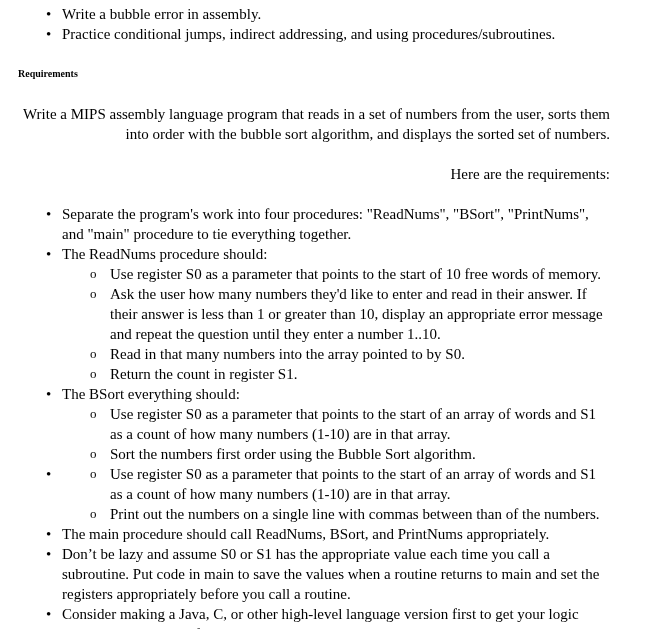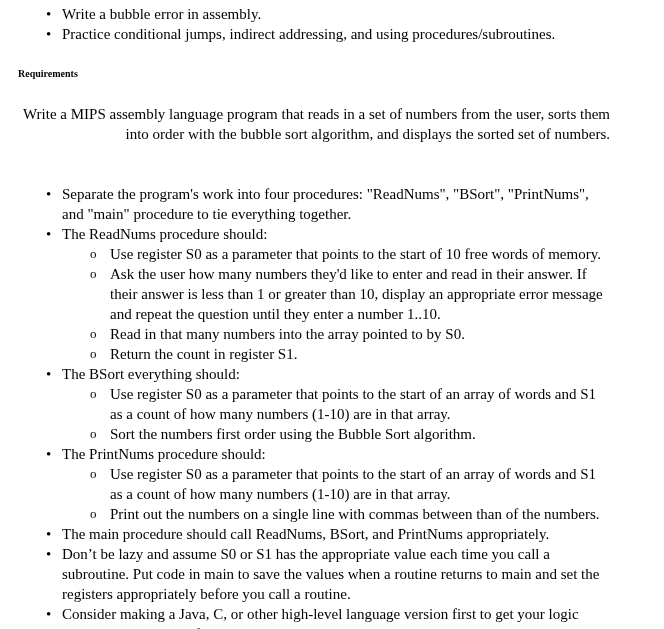--- a/index.html
+++ b/index.html
@@ -114,6 +114,7 @@
 
   <div class="spacer"></div>
 
+  <p class="para">Here are the requirements:</p>
 
   <div class="spacer"></div>
 

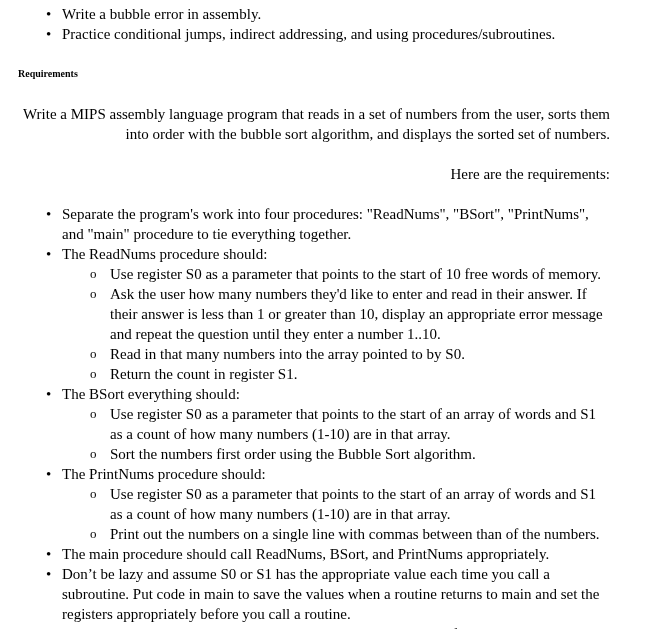--- a/index.html
+++ b/index.html
@@ -165,7 +165,6 @@
 
     <li class="bullet">
       <span class="marker">•</span>
-      <span class="txt">The PrintNums procedure should:</span>
       <ul class="lvl2">
         <li class="subbullet">
           <span class="marker">o</span>

